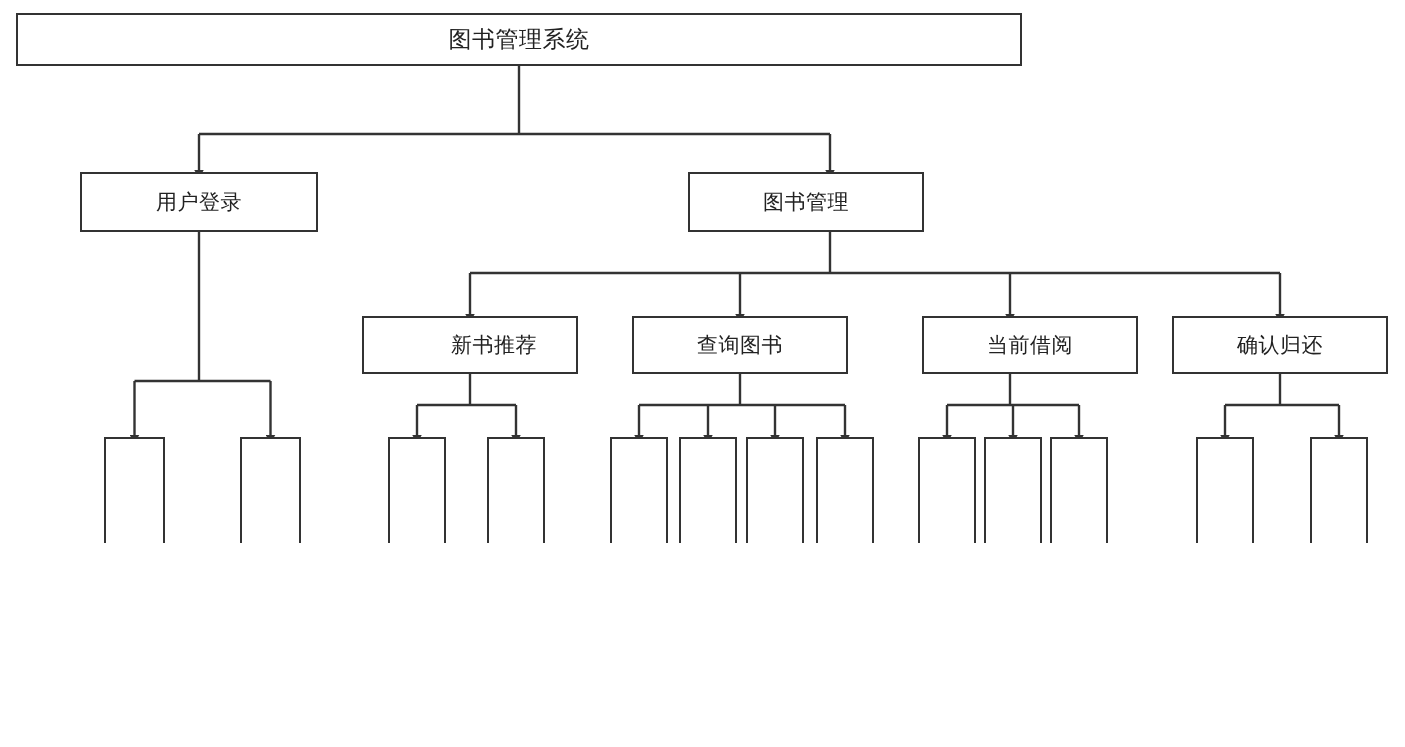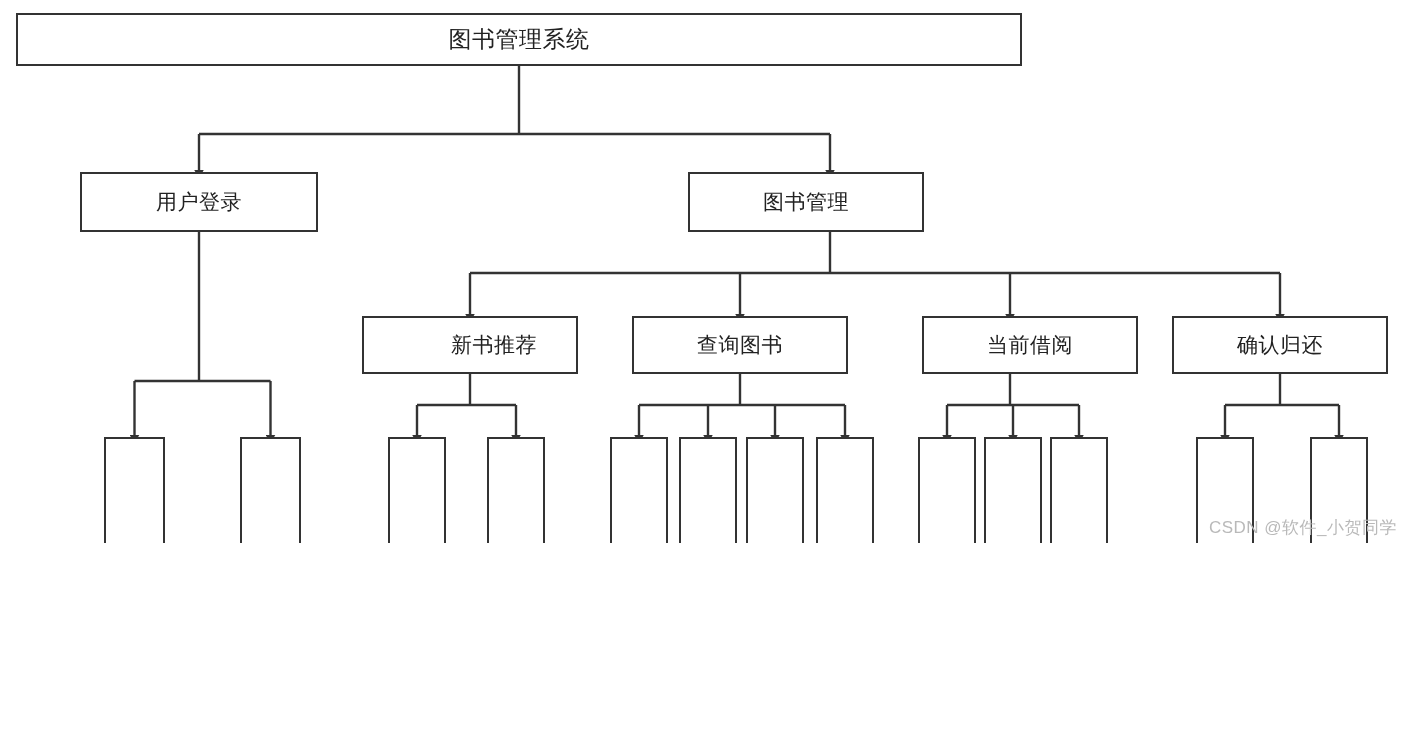--- a/index.html
+++ b/index.html
@@ -190,7 +190,6 @@
       </div>
     </div>
 
-  <div id="watermark">CSDN @软件_小贺同学</div>
 </div>
 
 </body></html>

